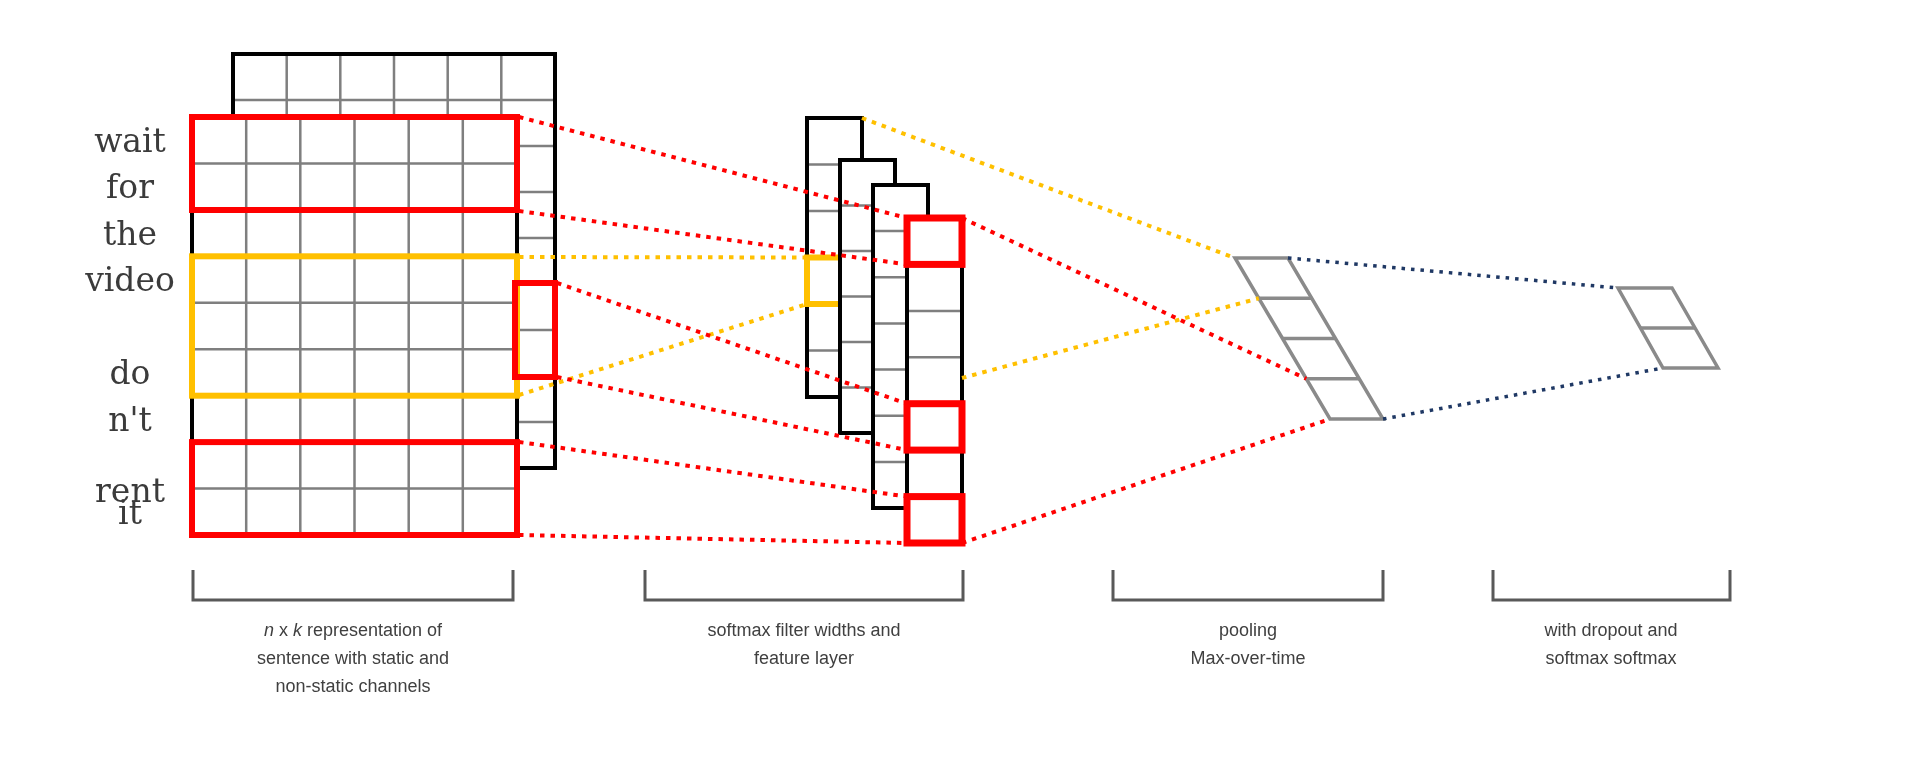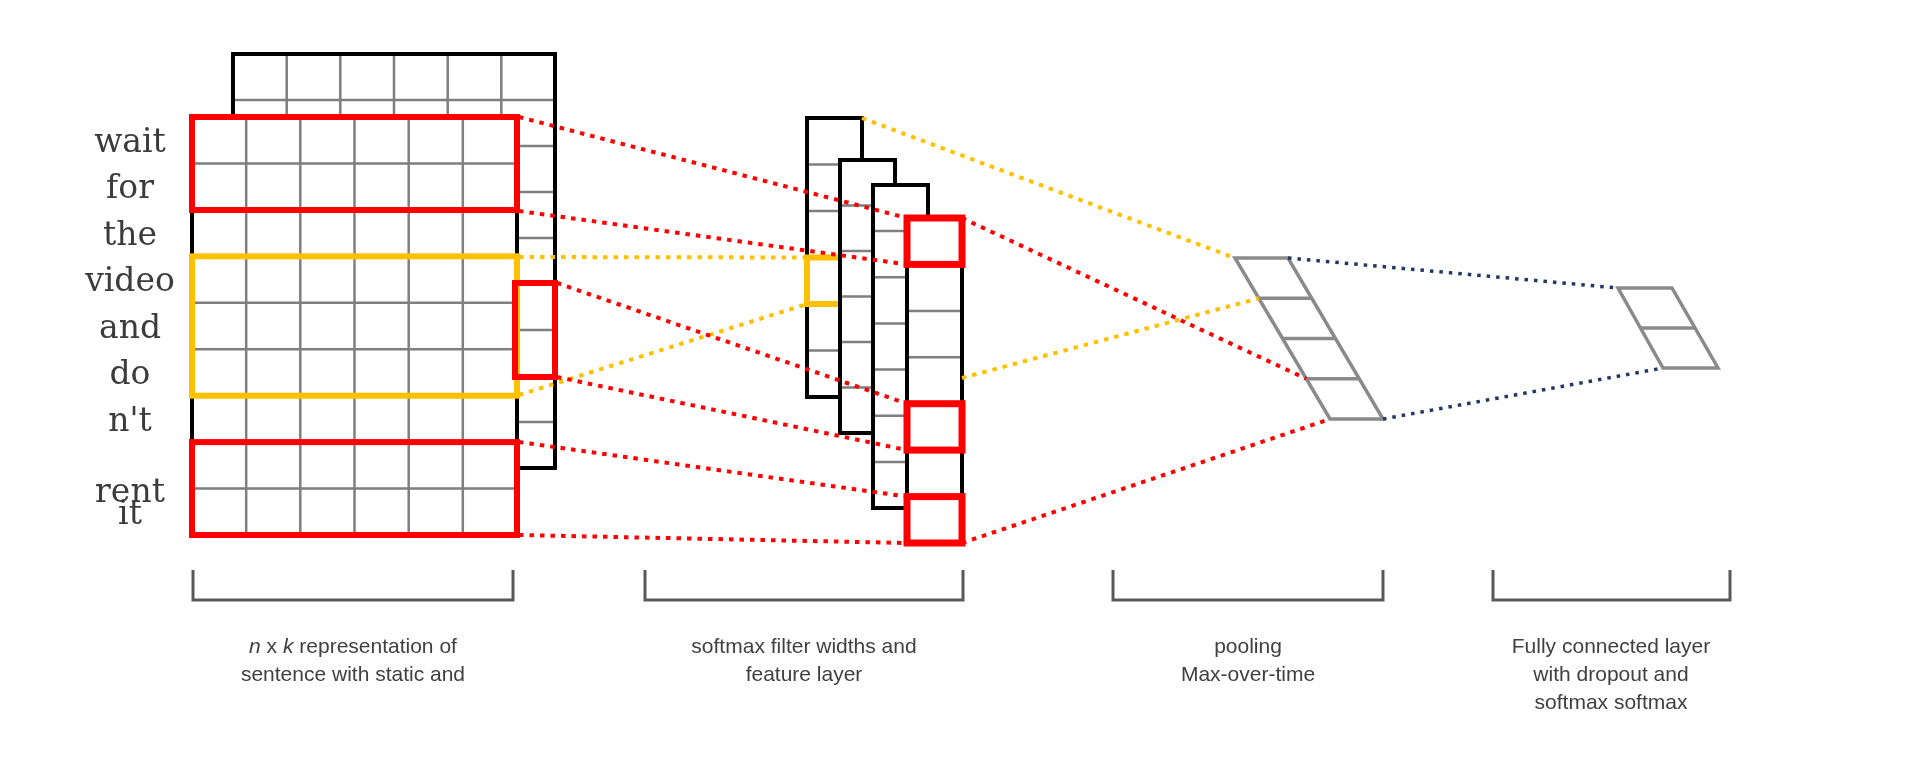--- a/index.html
+++ b/index.html
@@ -144,7 +144,6 @@
   <div class="word" style="top:163.4px">for</div>
   <div class="word" style="top:209.9px">the</div>
   <div class="word" style="top:256.3px">video</div>
-  <div class="word" style="top:302.8px">and</div>
   <div class="word" style="top:349.2px">do</div>
   <div class="word" style="top:395.7px">n't</div>
   <div class="word" style="top:467px">rent</div>

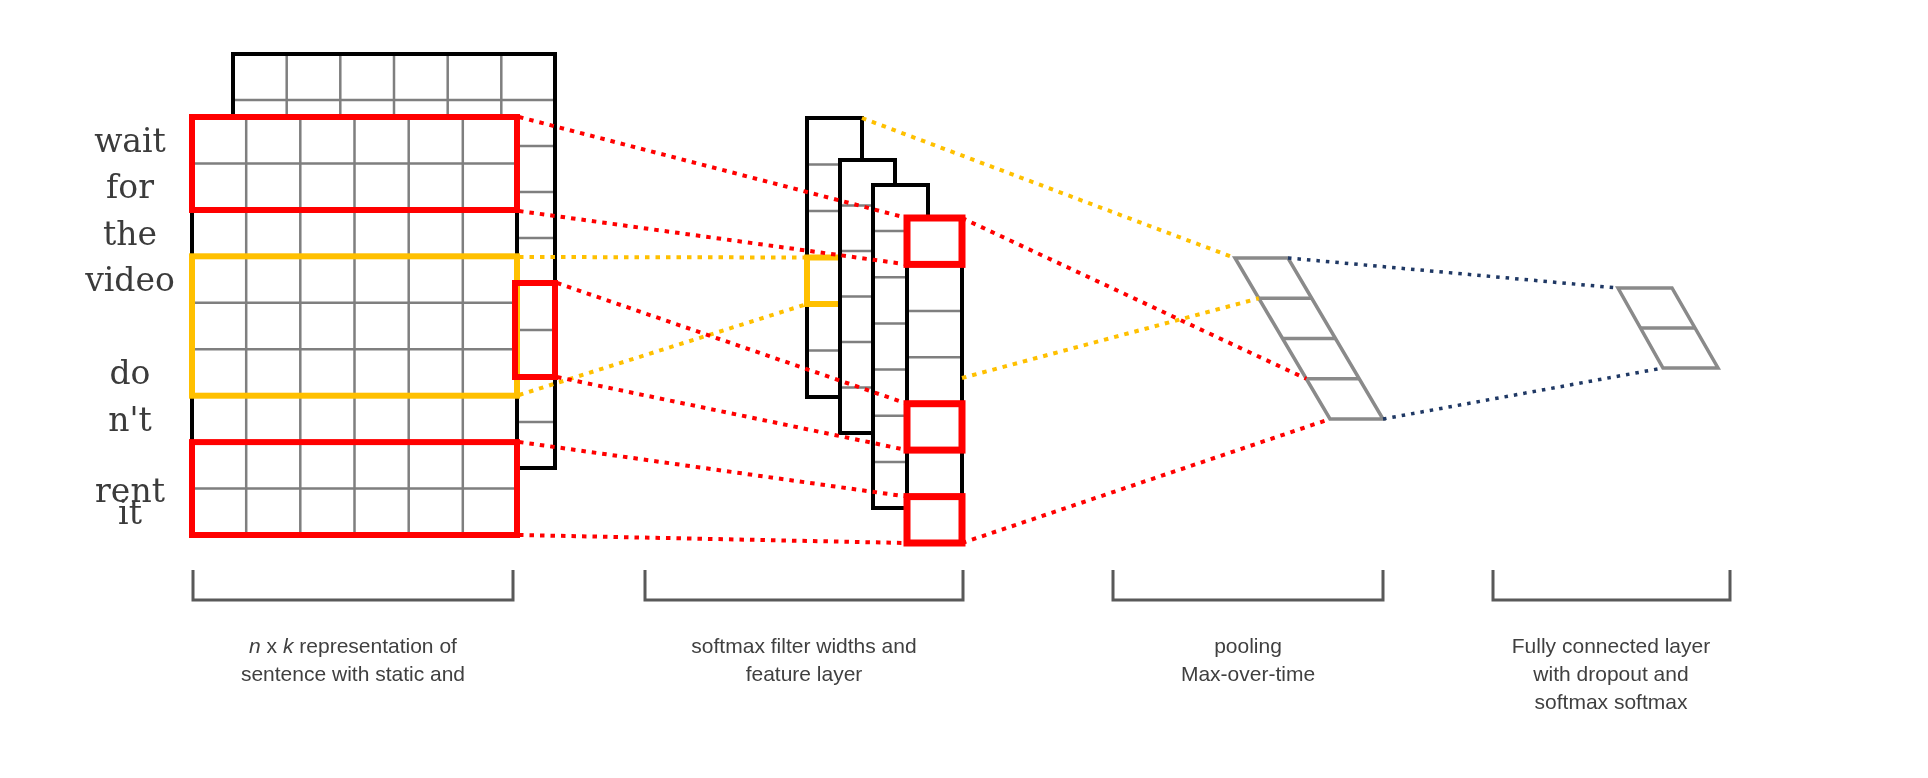--- a/index.html
+++ b/index.html
@@ -43,10 +43,9 @@
     width: 360px;
     text-align: center;
     font-family: "Liberation Sans", sans-serif;
-    font-size: 21px;
+    font-size: 18px;
     line-height: 28px;
     color: var(--label_color, #404040);
-    margin-top: 16px;
   }
   .caption i { font-style: italic; }
 </style>

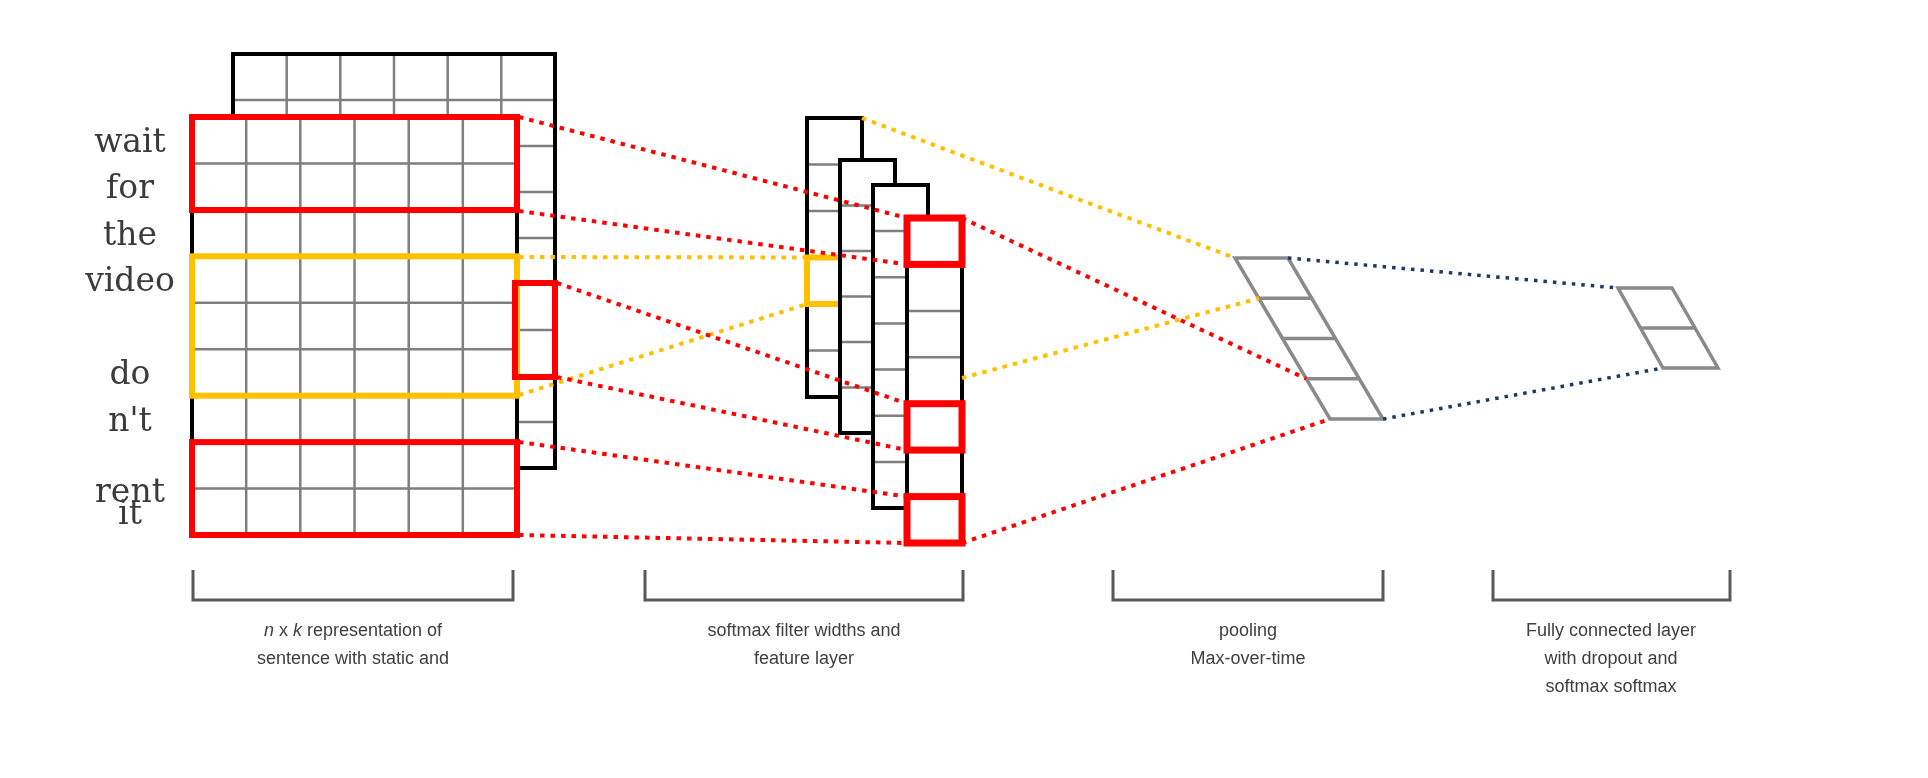--- a/index.html
+++ b/index.html
@@ -164,7 +164,6 @@
   </div>
 
   <div class="caption" style="left:1431px">
-    <div class="cap-line">Fully connected layer</div>
     <div class="cap-line">with dropout and</div>
     <div class="cap-line">softmax softmax</div>
   </div>

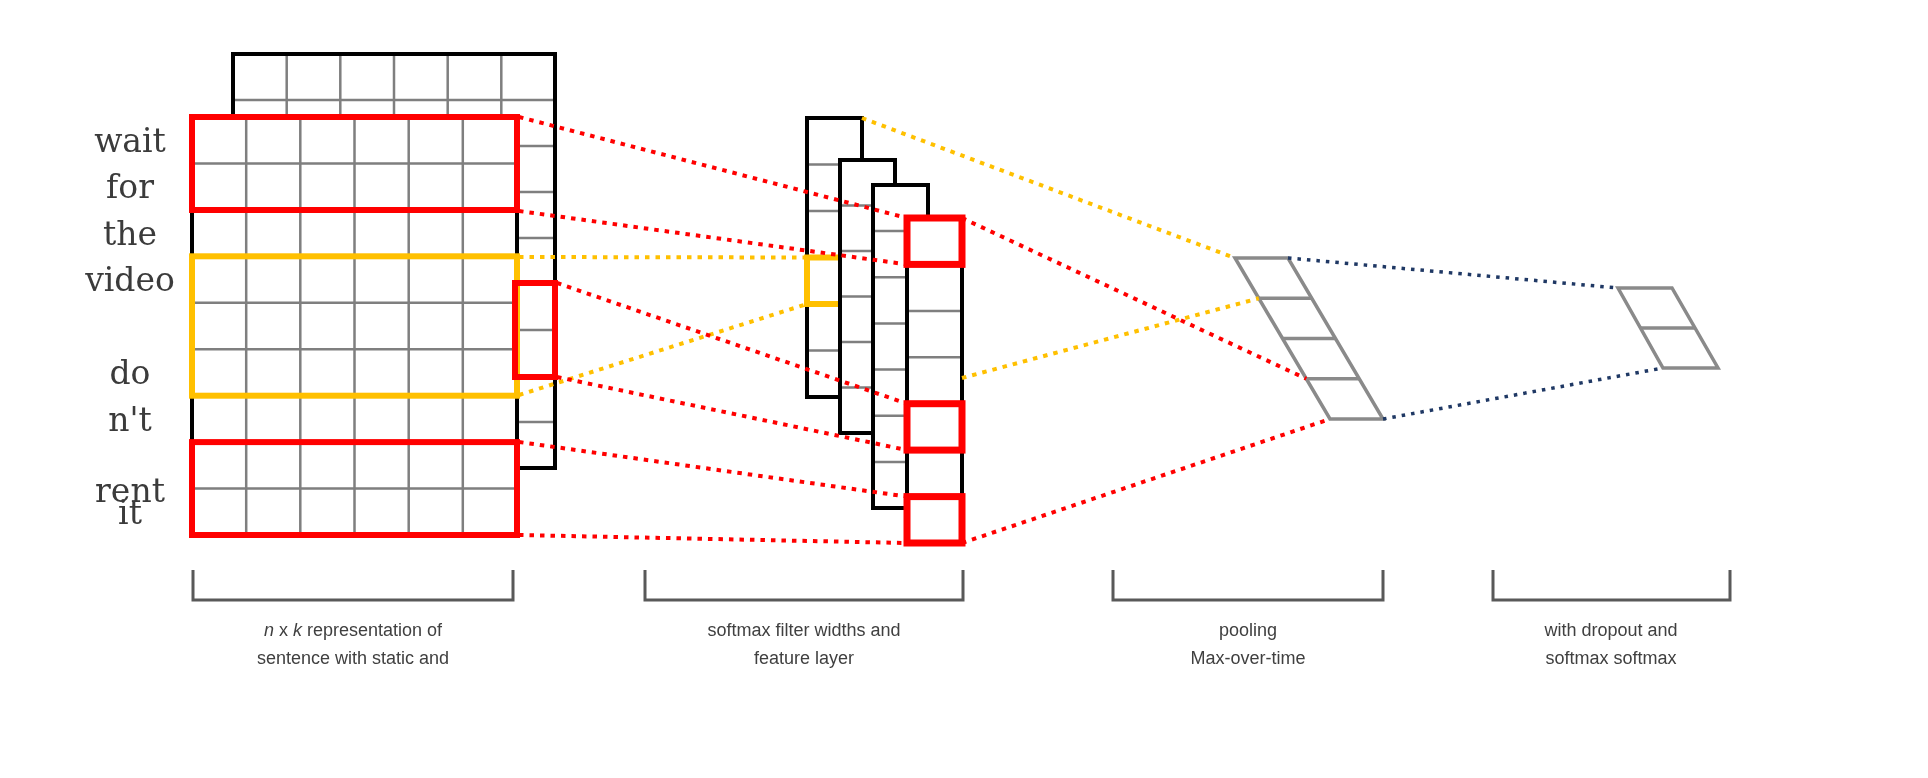--- a/index.html
+++ b/index.html
@@ -151,6 +151,7 @@
   <div class="caption" style="left:173px">
     <div class="cap-line"><i>n</i><span> x </span><i>k</i><span> representation of</span></div>
     <div class="cap-line">sentence with static and</div>
+    <div class="cap-line">non-static channels</div>
   </div>
 
   <div class="caption" style="left:624px">

